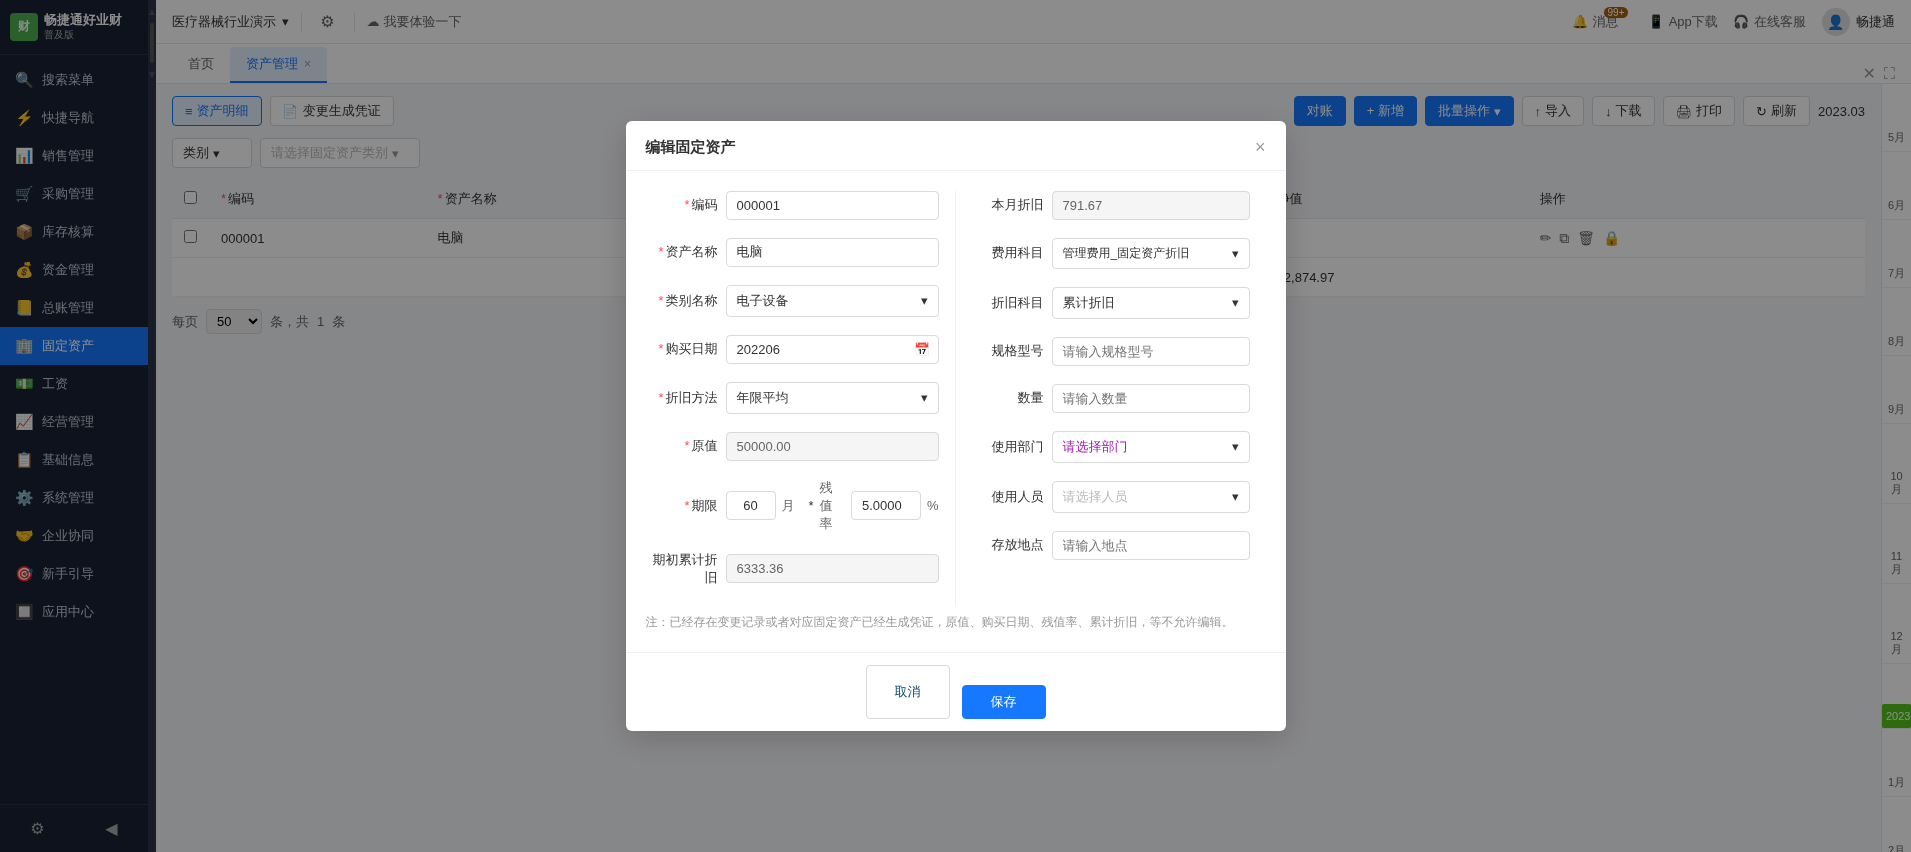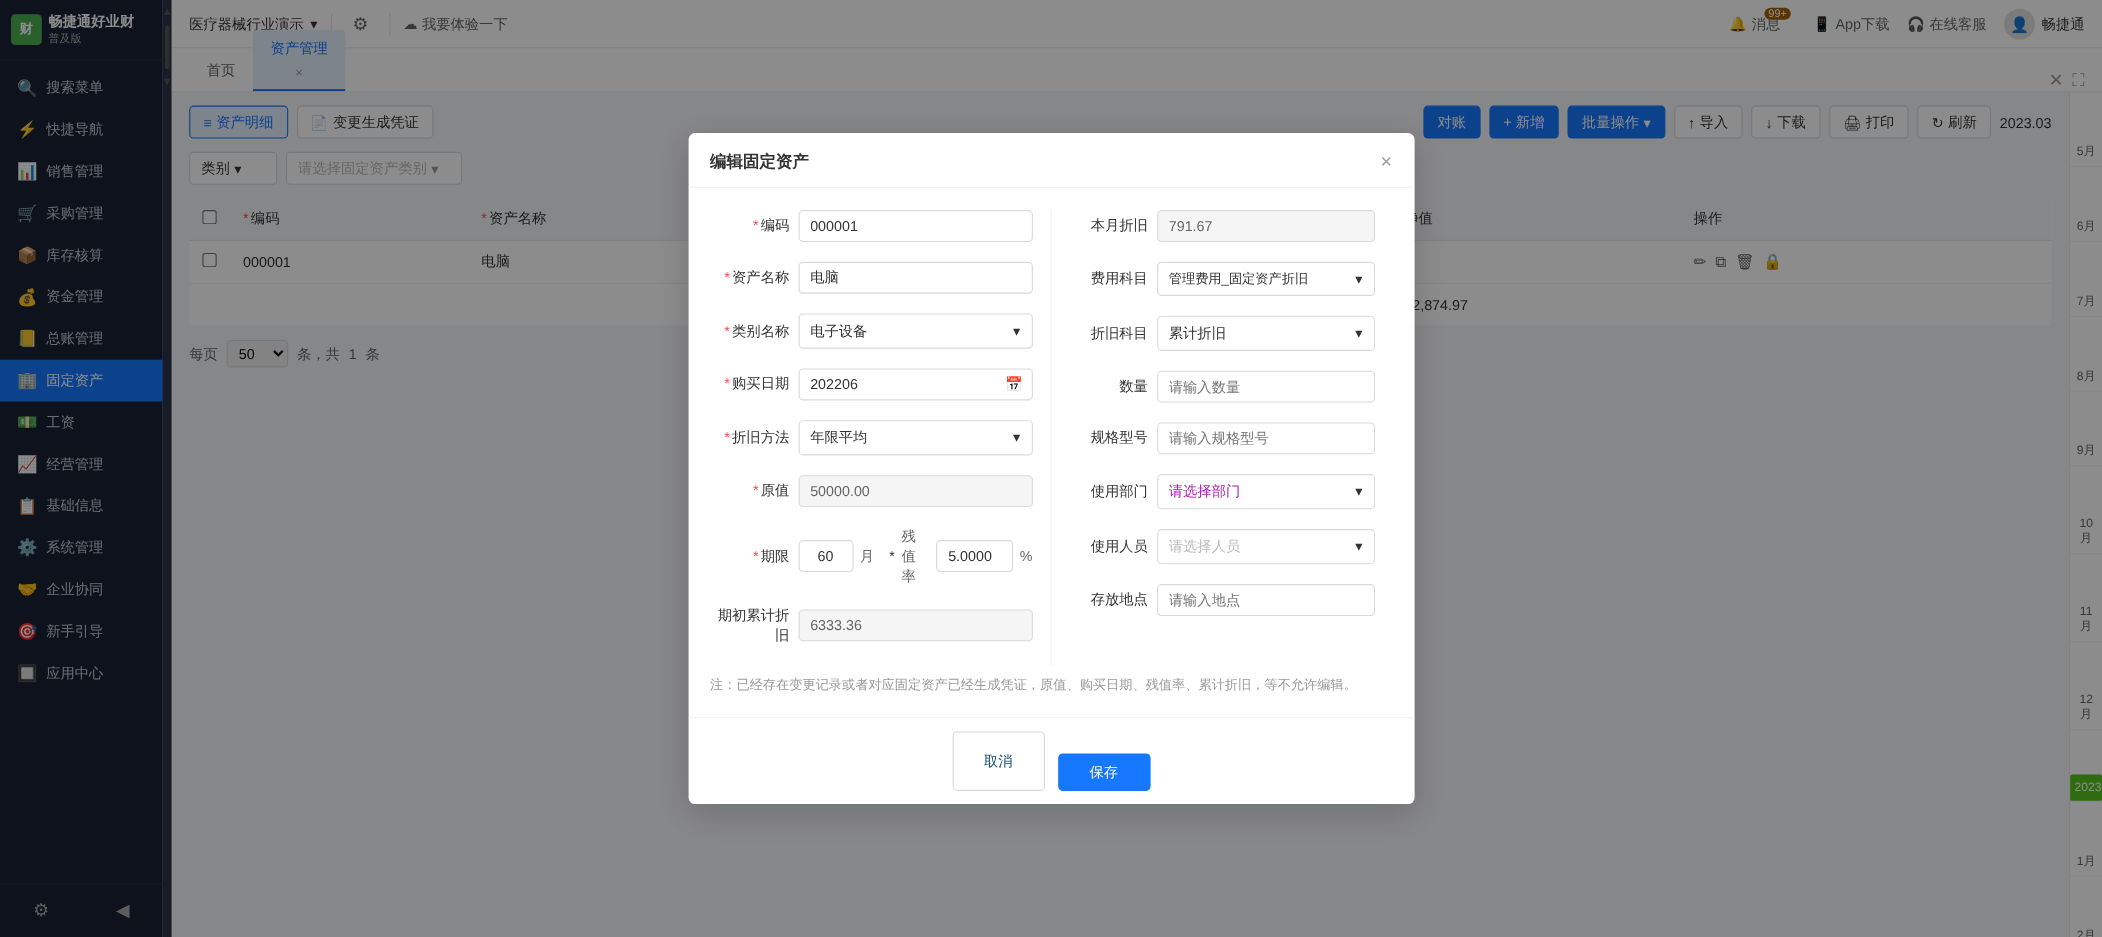--- a/index.html
+++ b/index.html
@@ -38,7 +38,7 @@
     
     .tabs { height: 40px; background: #fff; border-bottom: 1px solid #e8e8e8; display: flex; align-items: flex-end; padding: 0 16px; gap: 0; }
     .tab { padding: 8px 16px; cursor: pointer; font-size: 13px; color: #666; border-bottom: 2px solid transparent; display: flex; align-items: center; gap: 6px; }
-    .tab.active { color: #1677ff; border-bottom-color: #1677ff; background: #e6f0ff; border-radius: 4px 4px 0 0; flex-direction: column; }
+    .tab.active { color: #1677ff; border-bottom-color: #1677ff; background: #e6f0ff; border-radius: 4px 4px 0 0; }
     .tab-close { font-size: 12px; color: #999; cursor: pointer; }
     .tab-expand { margin-left: auto; font-size: 16px; color: #999; cursor: pointer; display: flex; align-items: center; gap: 6px; }
 

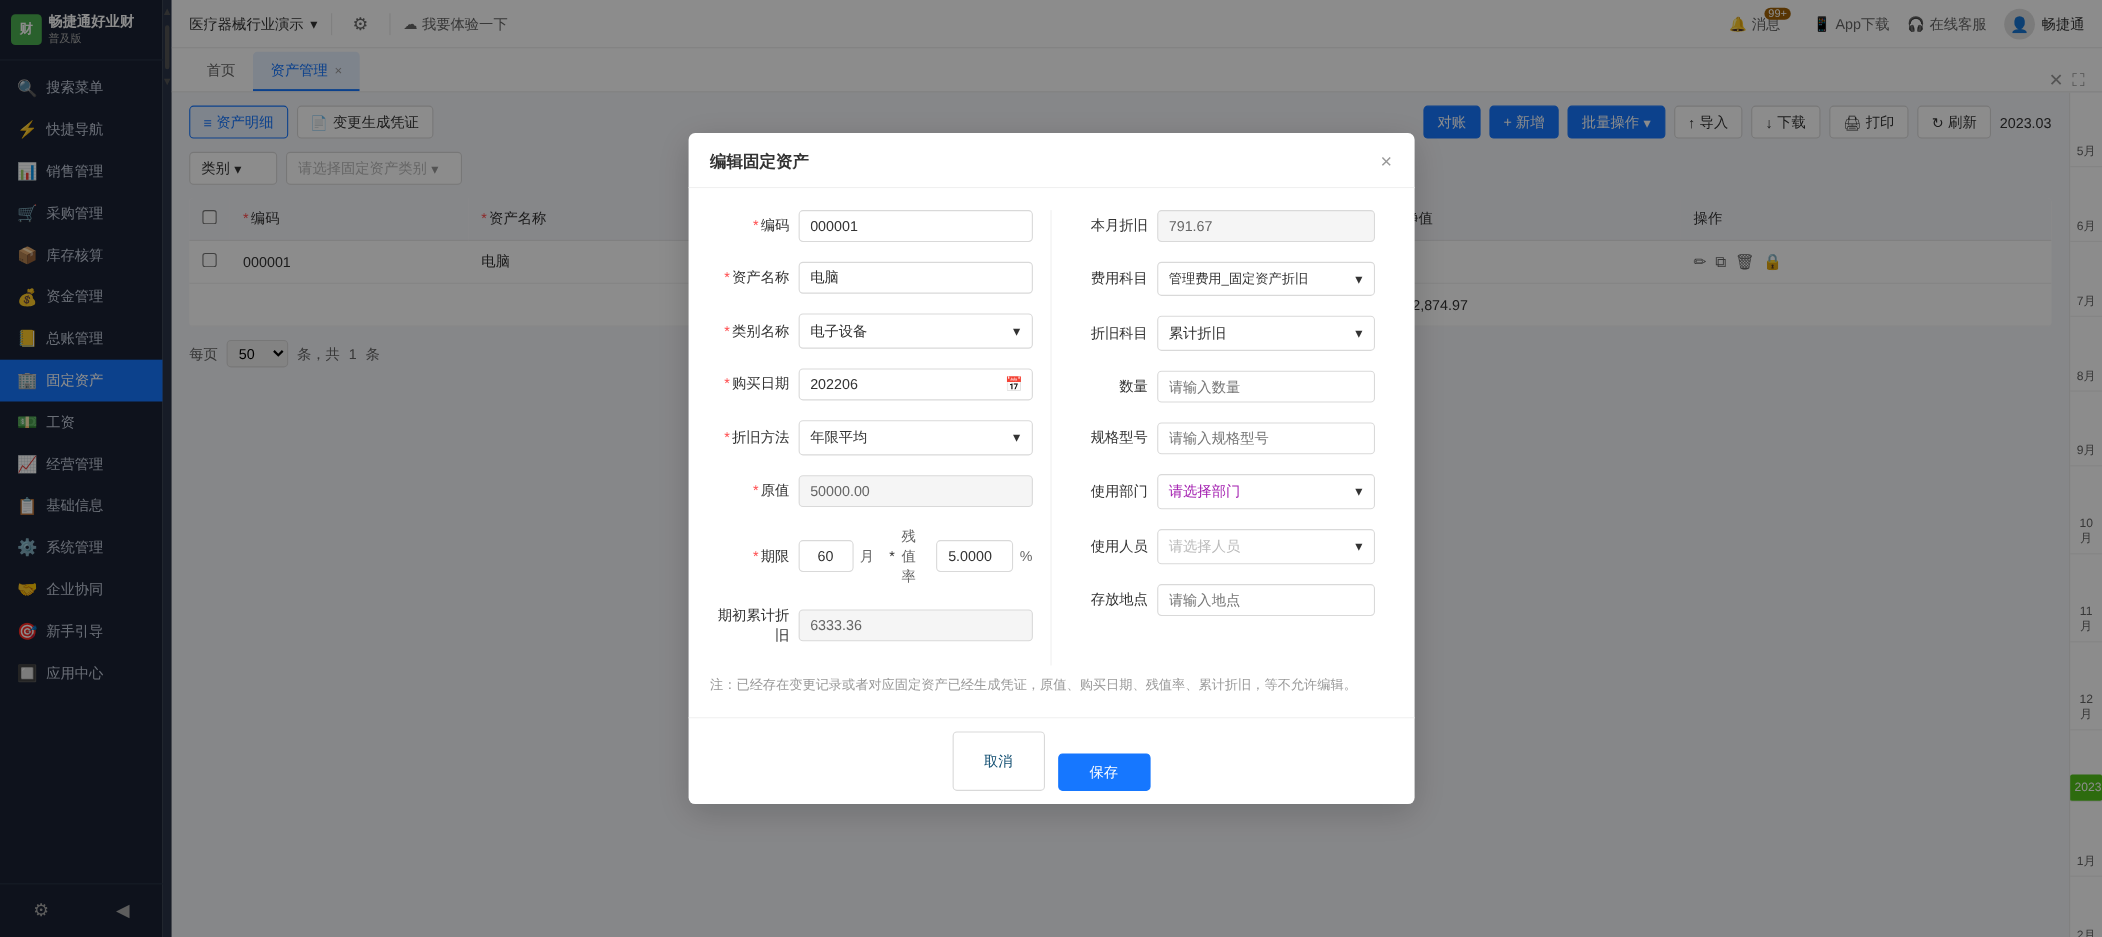--- a/index.html
+++ b/index.html
@@ -476,16 +476,16 @@
 
         <div class="form-row">
           <label class="form-label">
+            <span>规格型号</span>
+          </label>
+          <input class="form-input" type="text" placeholder="请输入规格型号" style="">
+        </div>
+
+        <div class="form-row">
+          <label class="form-label">
             <span>数量</span>
           </label>
           <input class="form-input" type="text" placeholder="请输入数量" style="">
-        </div>
-
-        <div class="form-row">
-          <label class="form-label">
-            <span>规格型号</span>
-          </label>
-          <input class="form-input" type="text" placeholder="请输入规格型号" style="">
         </div>
 
         <div class="form-row">

